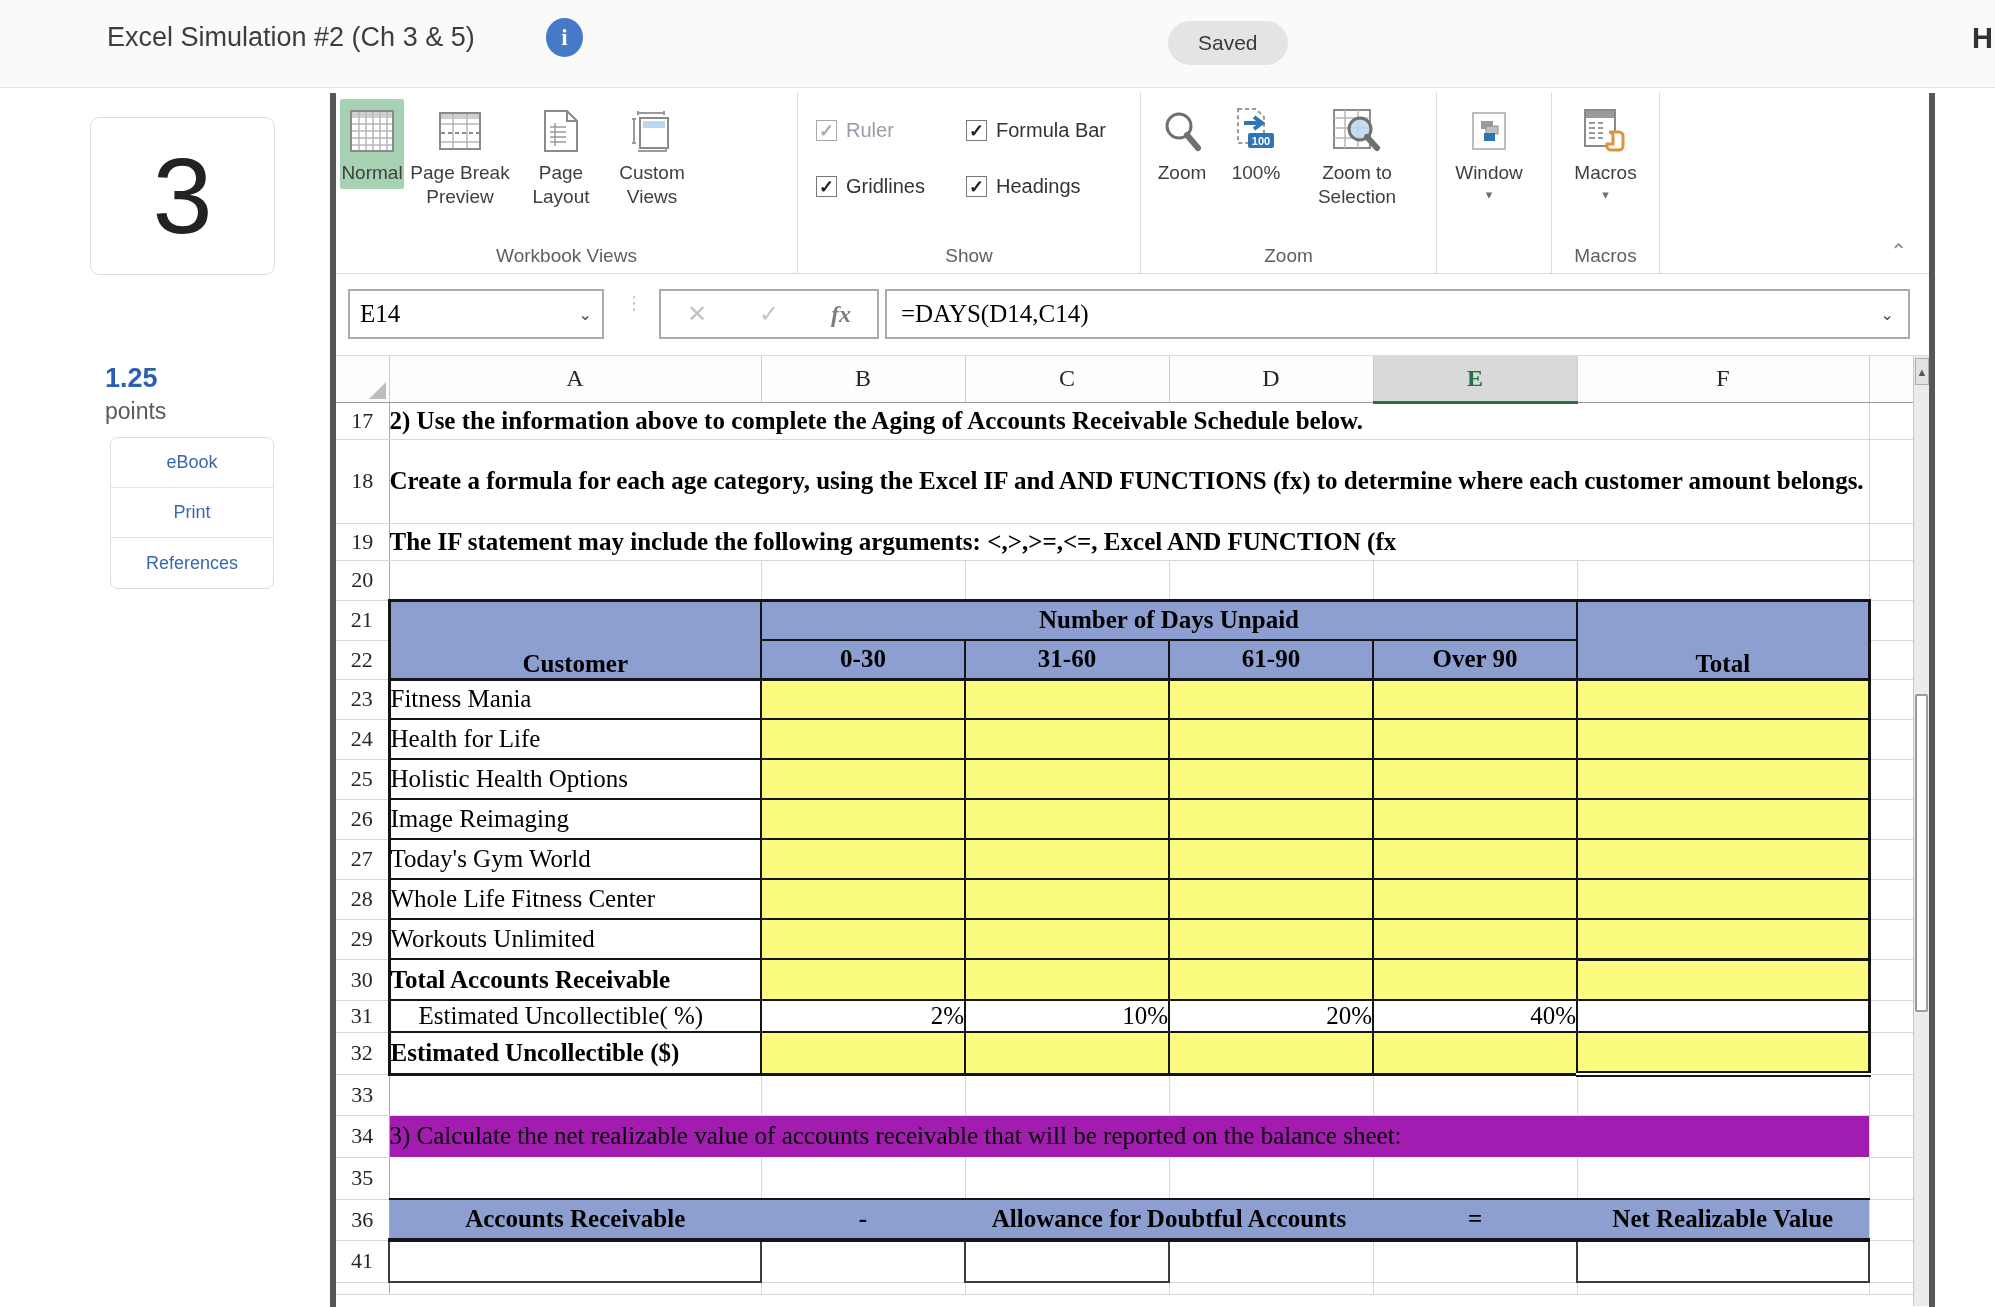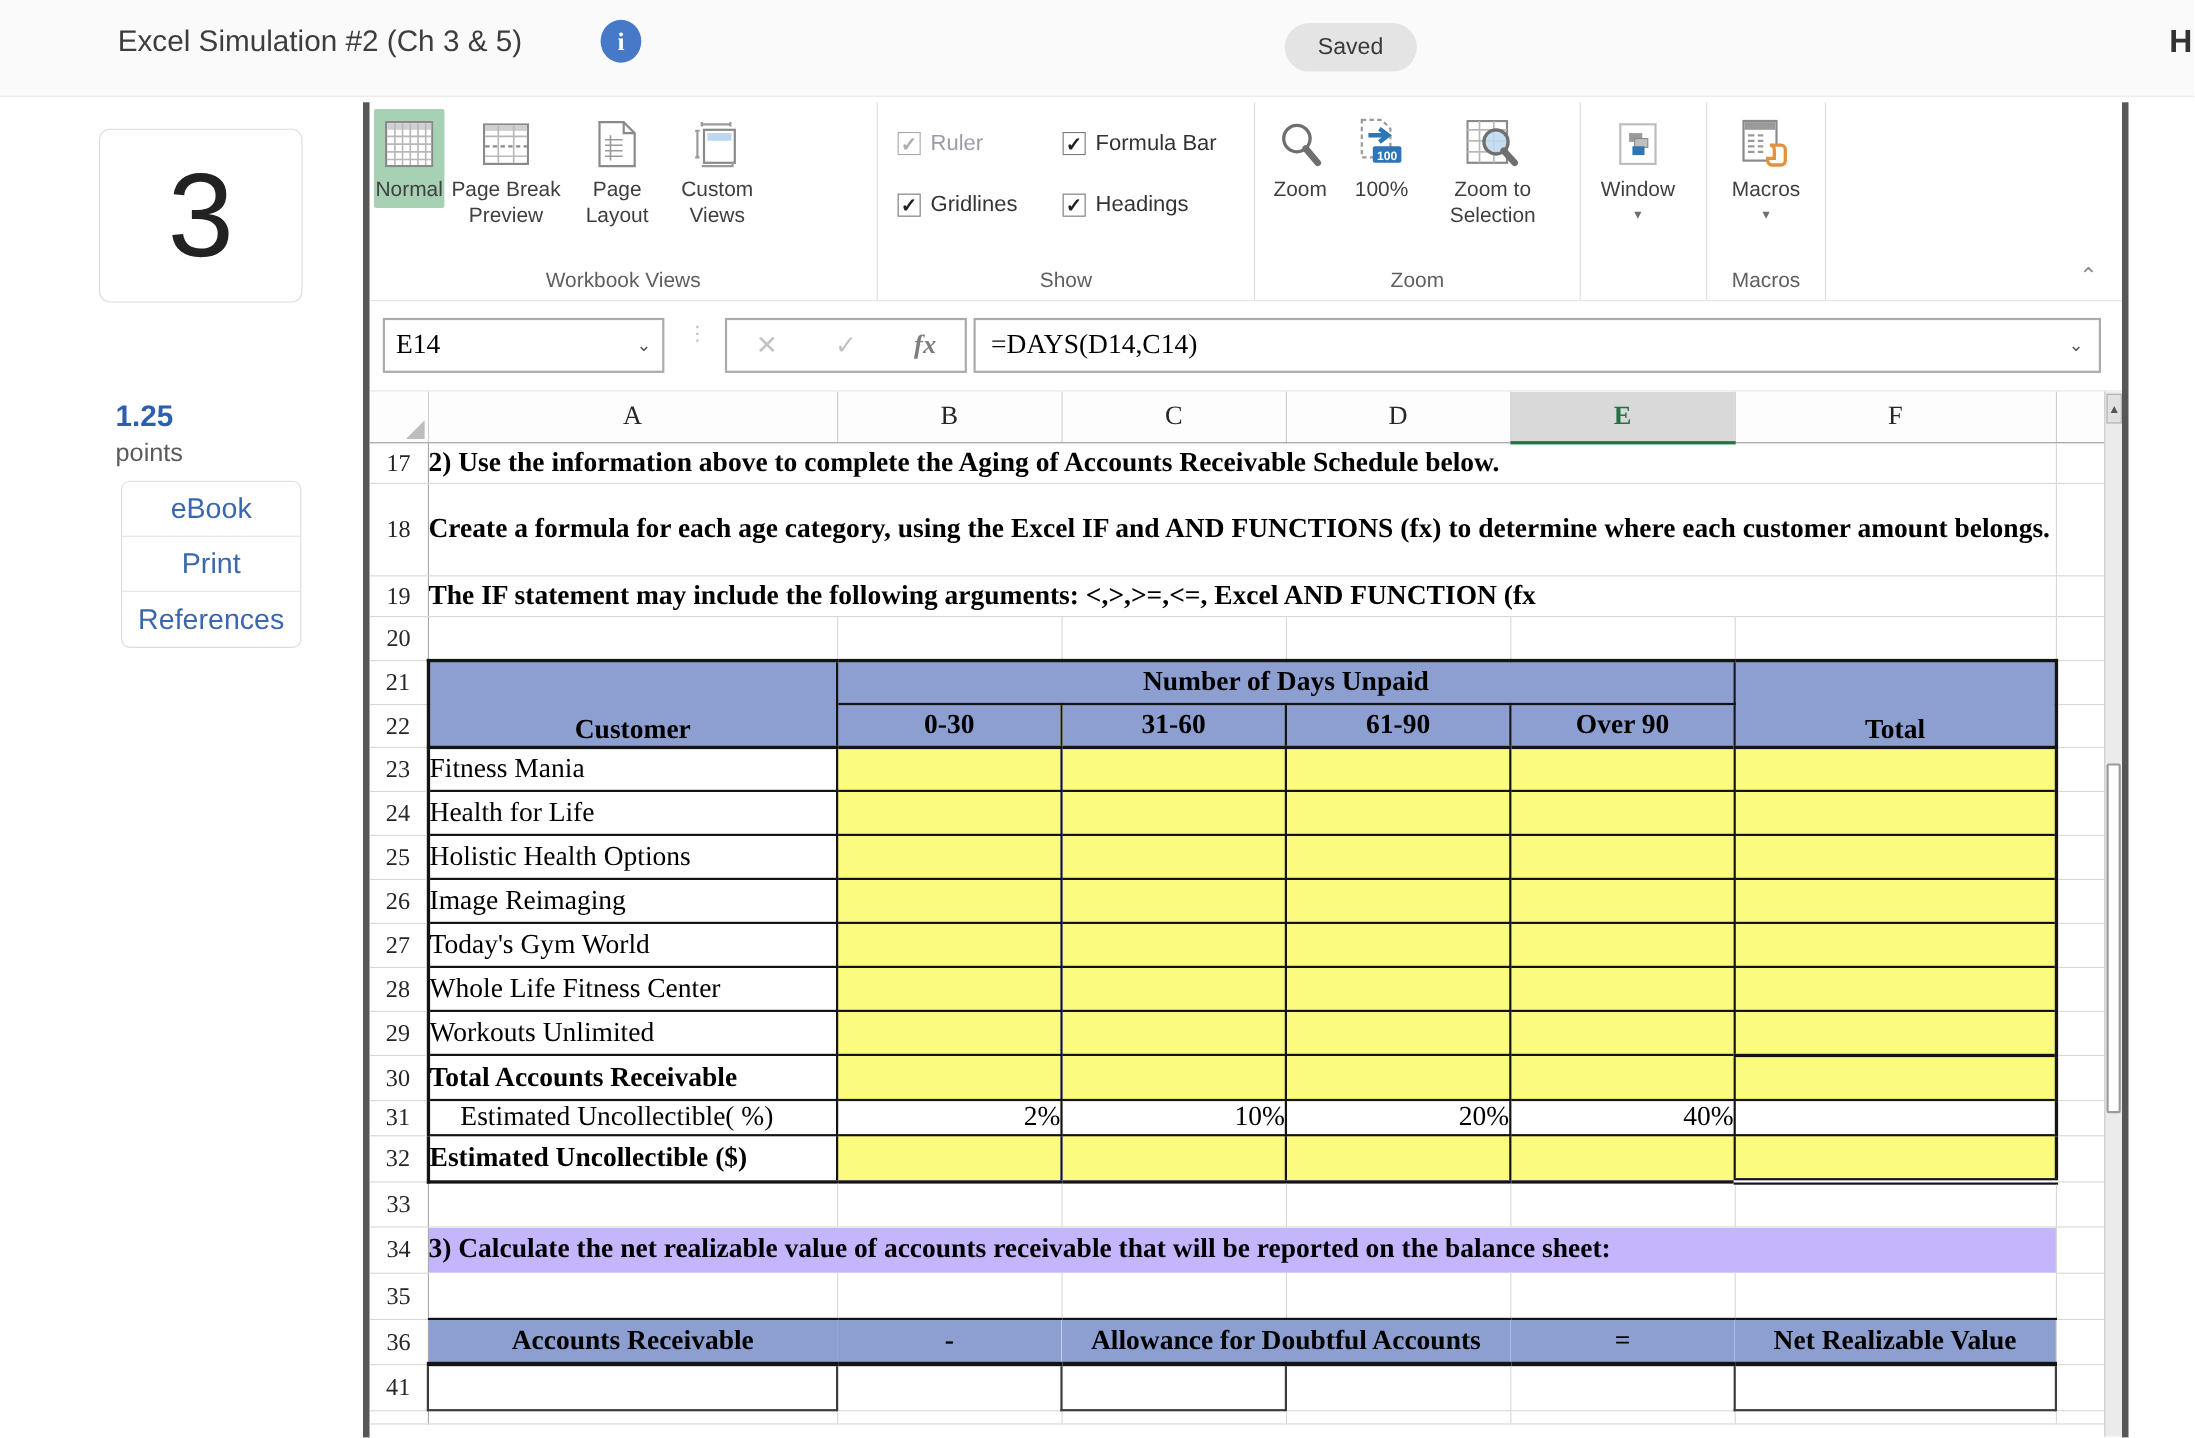--- a/index.html
+++ b/index.html
@@ -30,7 +30,7 @@
   .links-box { position:absolute; left:110px; top:437px; width:164px;
                border:1px solid #dcdcdc; border-radius:8px; background:#fff; overflow:hidden; }
   .link-row { height:50px; display:flex; align-items:center; justify-content:center;
-              font-size:26px; color:#3a67ad; border-bottom:1px solid #e3e3e3; cursor:pointer; }
+              font-size:18px; color:#3a67ad; border-bottom:1px solid #e3e3e3; cursor:pointer; }
   .link-row:last-child { border-bottom:none; }
 
   

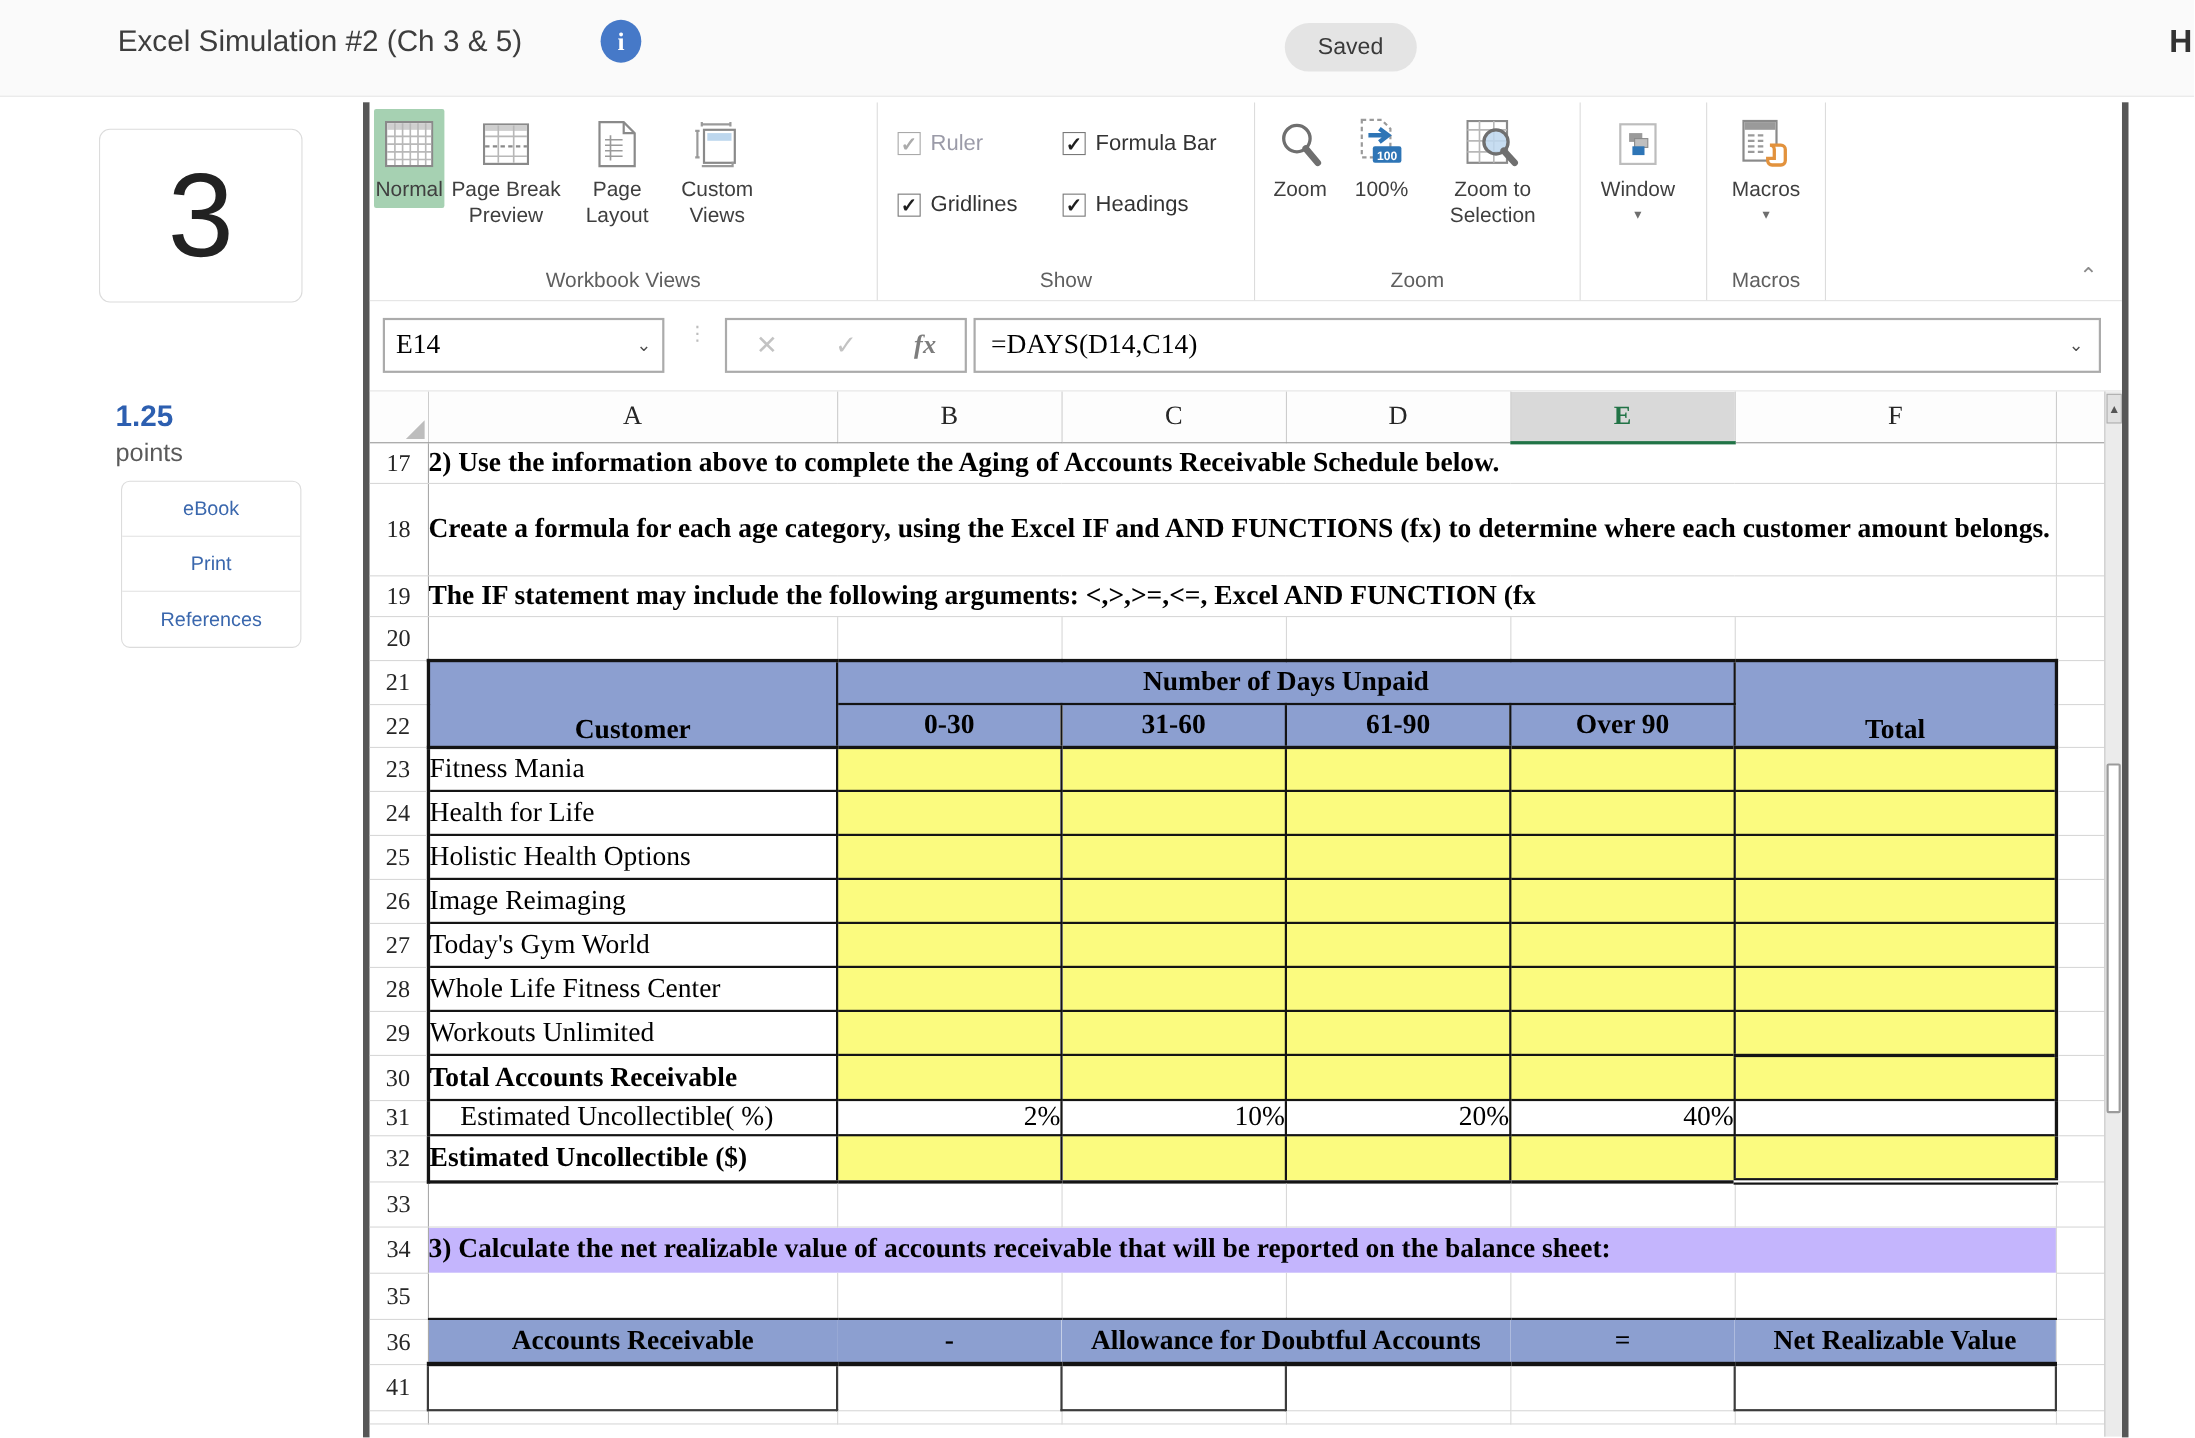--- a/index.html
+++ b/index.html
@@ -112,7 +112,7 @@
   .bold { font-weight:700; }
   .vbot { vertical-align:bottom !important; padding-bottom:5px; }
 
-  .green { background:#c4b5fd; font-weight:700; padding:0 8px; white-space:nowrap;
+  .green { background:#a21caf; font-weight:400; padding:0 8px; white-space:nowrap;
            border-right:1px solid #d8d8d8; }
   .brow  { background:#8c9fd0; font-weight:700; text-align:center;
            border-top:2px solid #141414; border-bottom:4px solid #141414; }

